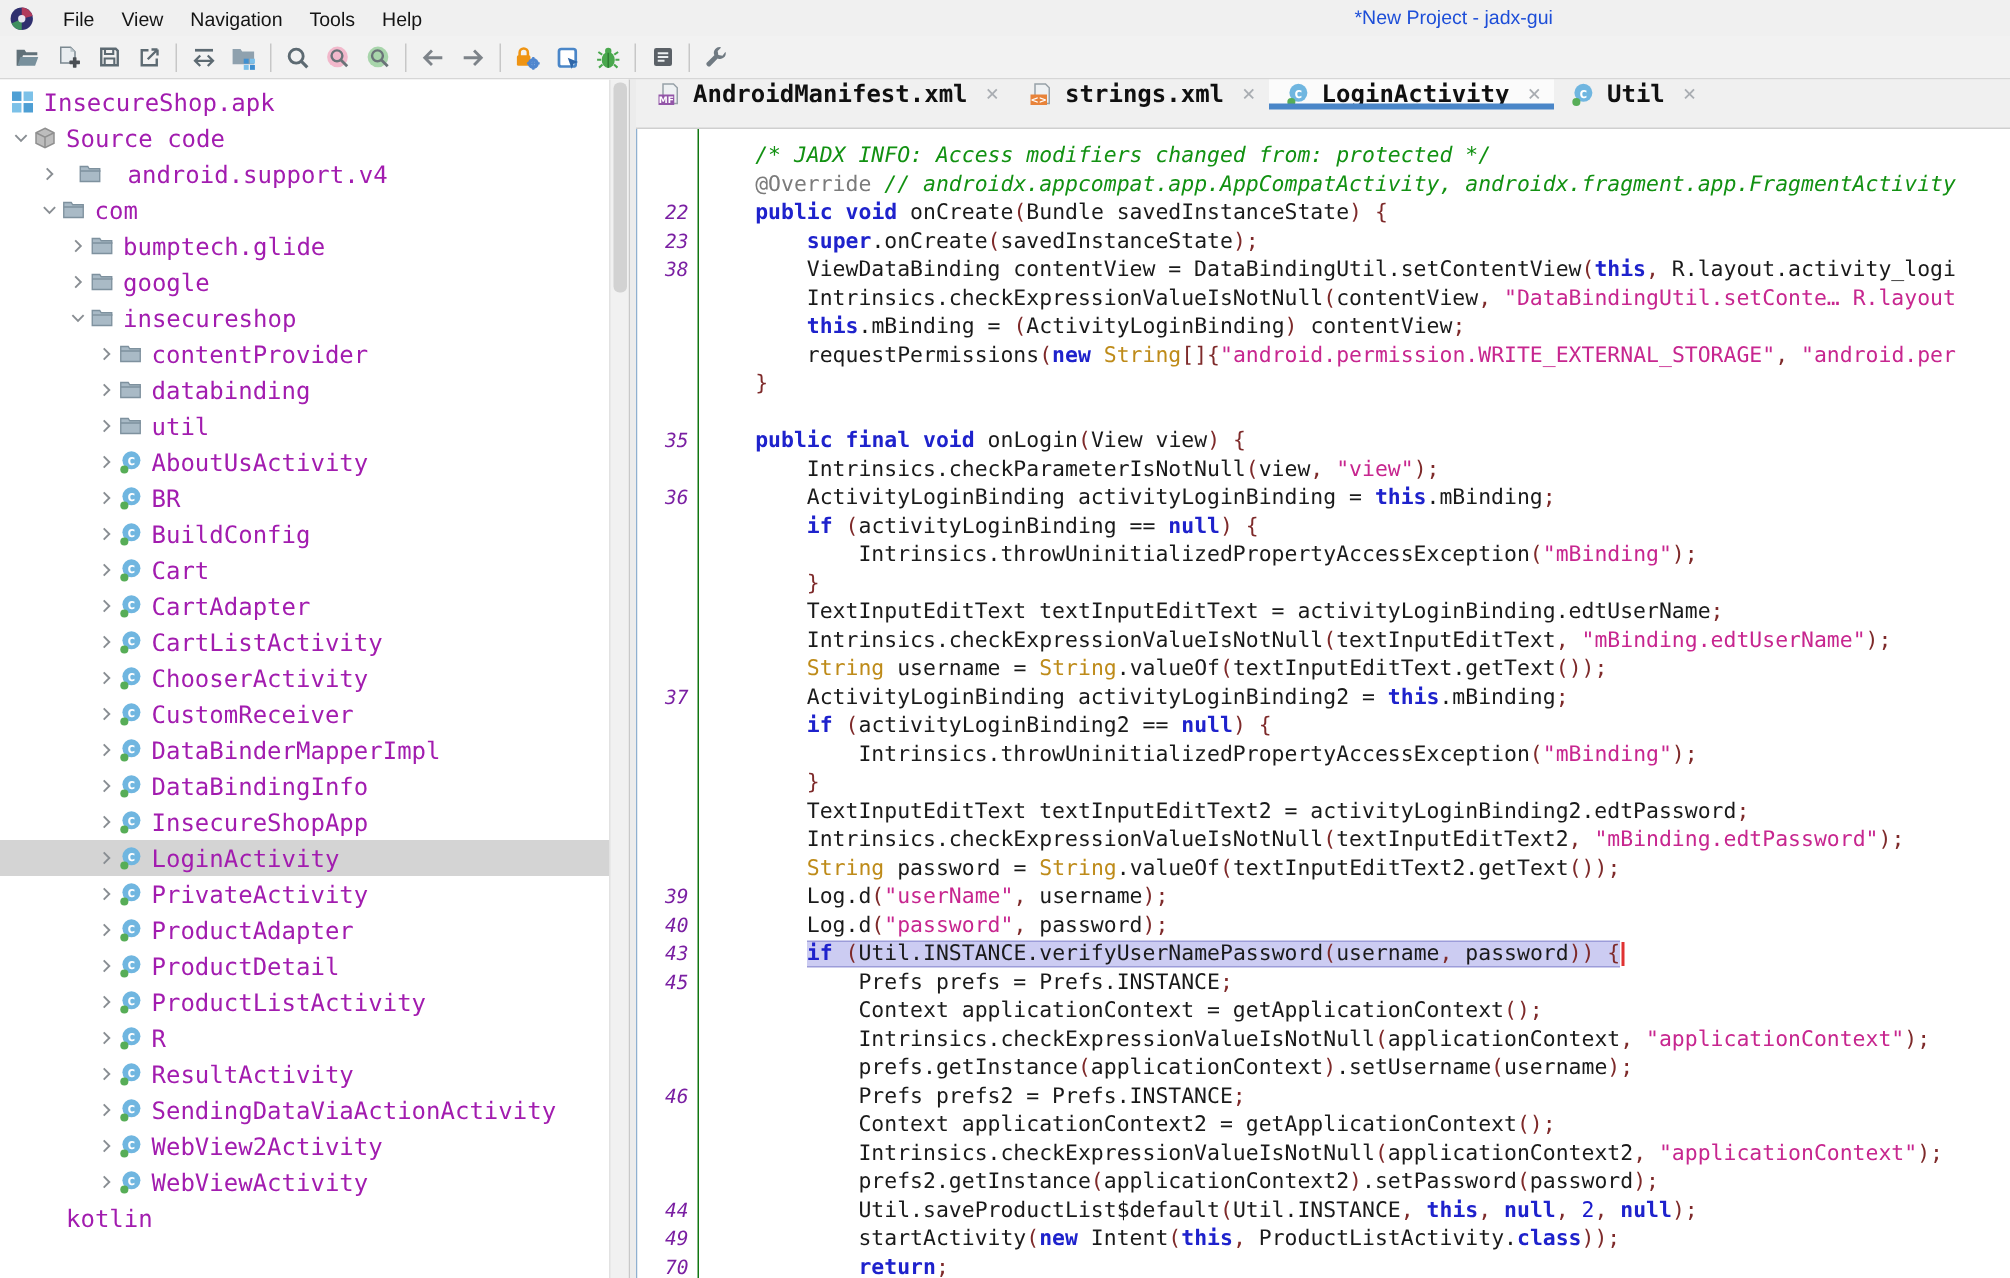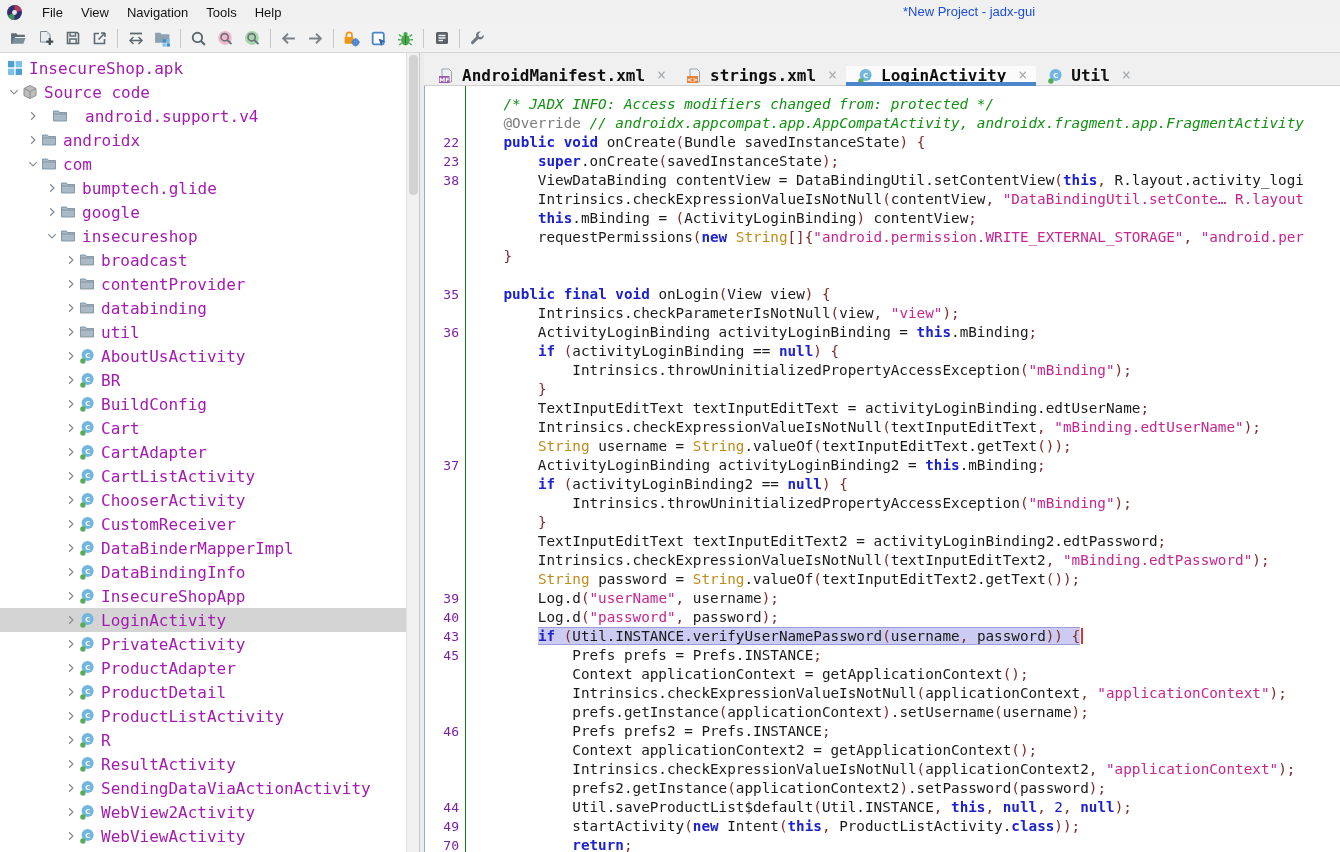--- a/index.html
+++ b/index.html
@@ -38,7 +38,7 @@
   
   .content { flex:1; display:flex; flex-direction:column; min-width:0; }
   .tabbar { height:33px; background:#f0f0f0; border-bottom:1px solid #cfcfcf;
-    display:flex; align-items:flex-end; padding-left:3px; flex:0 0 auto; }
+    display:flex; align-items:flex-start; padding-left:3px; flex:0 0 auto; }
   .tab { display:flex; align-items:center; padding:0 9px 0 10px; position:relative;
     font-family:"DejaVu Sans Mono", monospace; font-weight:bold; font-size:16px; color:#101010; }
   .tab .tr-icon { margin-right:7px; }

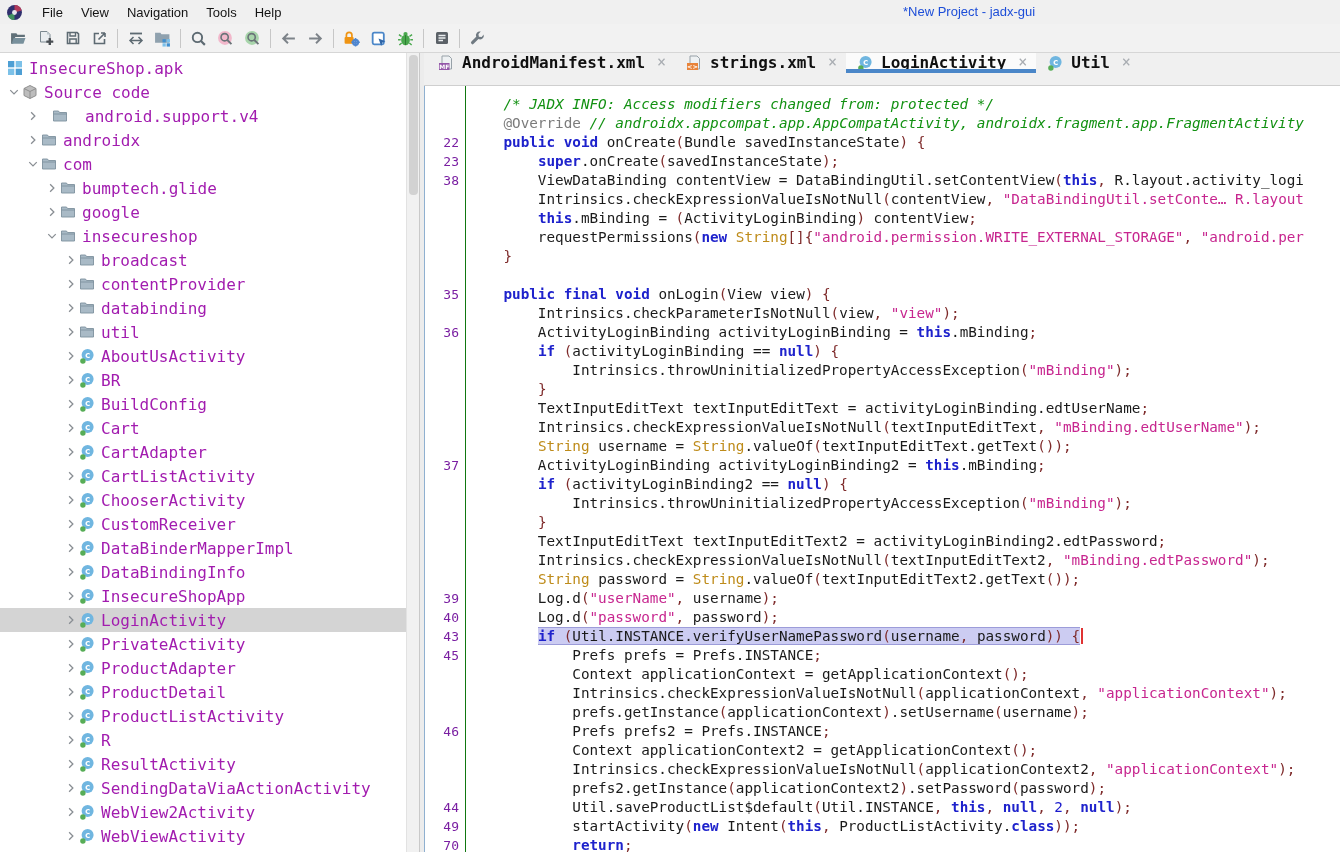--- a/index.html
+++ b/index.html
@@ -275,18 +275,6 @@
           <div class="tree-row" style="padding-left: 25px;">
             <span class="tr-arrow">
               <svg viewBox="0 0 16 16" width="12" height="12">
-                <path d="M5.5 3L10.5 8l-5 5" stroke="#898e93" stroke-width="1.7" fill="none"></path>
-              </svg>
-            </span>
-            <span class="tr-icon"><svg viewBox="0 0 16 16" width="16" height="16">
-                <path d="M1.5 3h5l1 1.5h7V13h-13z" fill="#a9bac6" stroke="#7e919e" stroke-width="0.9"></path>
-                <path d="M1.5 6h13.5" stroke="#7e919e" stroke-width="0.9"></path>
-              </svg></span>
-            <span>androidx</span>
-          </div>
-          <div class="tree-row" style="padding-left: 25px;">
-            <span class="tr-arrow">
-              <svg viewBox="0 0 16 16" width="12" height="12">
                 <path d="M3 5.5l5 5 5-5" stroke="#898e93" stroke-width="1.7" fill="none"></path>
               </svg>
             </span>

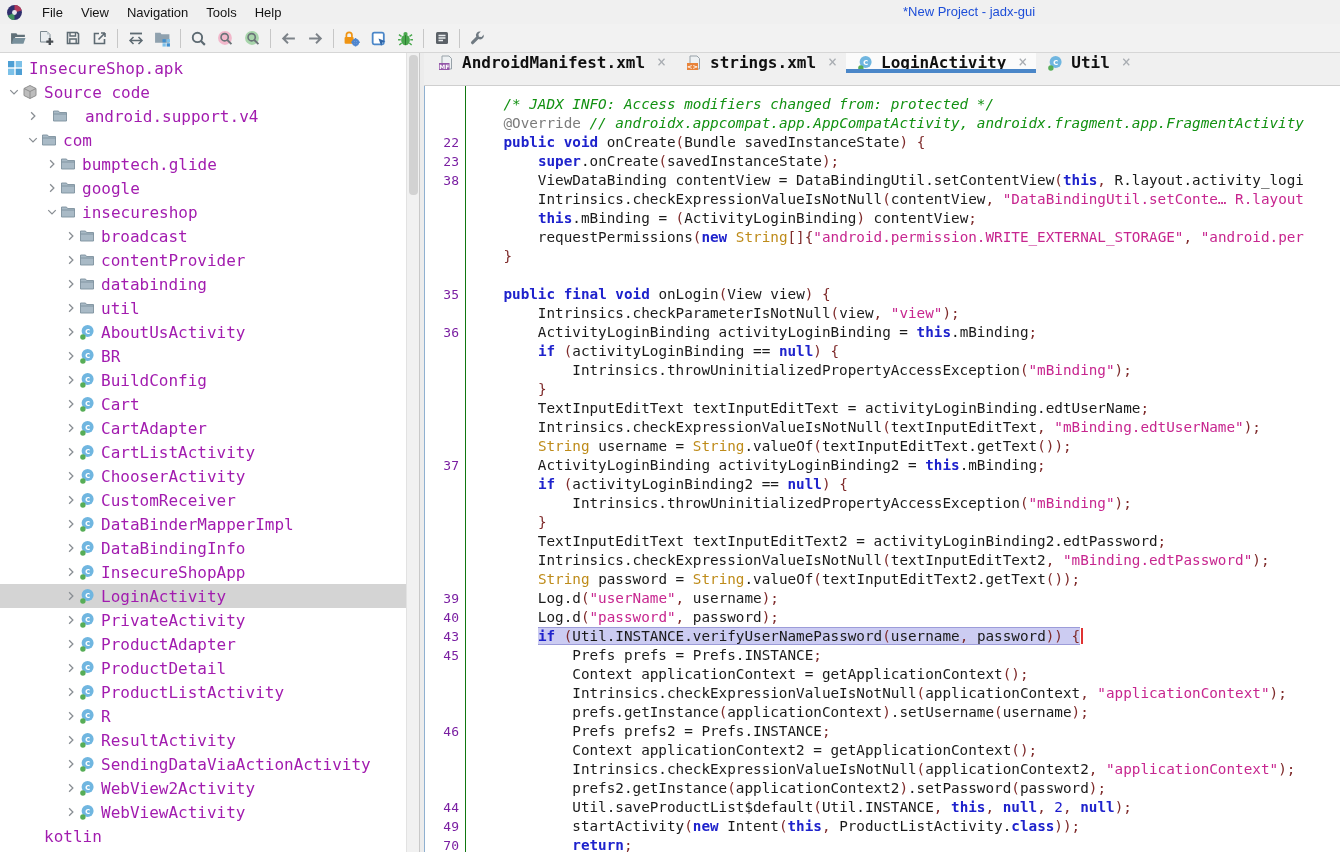--- a/index.html
+++ b/index.html
@@ -51,7 +51,7 @@
   .gutter { width:41px; flex:0 0 auto; padding:9px 6px 0 0; text-align:right;
     font-family:"DejaVu Sans Mono", monospace; font-size:13px; color:var(--gutter-num);
     border-right:1px solid var(--gutter-sep); background:#fff; }
-  .gln { height:19px; line-height:19px; }
+  .gln { height:19px; line-height:19px;font-style:italic; }
   .codepane { flex:1; min-width:0; padding:9px 0 0 3px; overflow:hidden;
     font-family:"DejaVu Sans Mono", monospace; font-size:14.3px; line-height:19px;
     white-space:pre; color:#1a1a1a; }

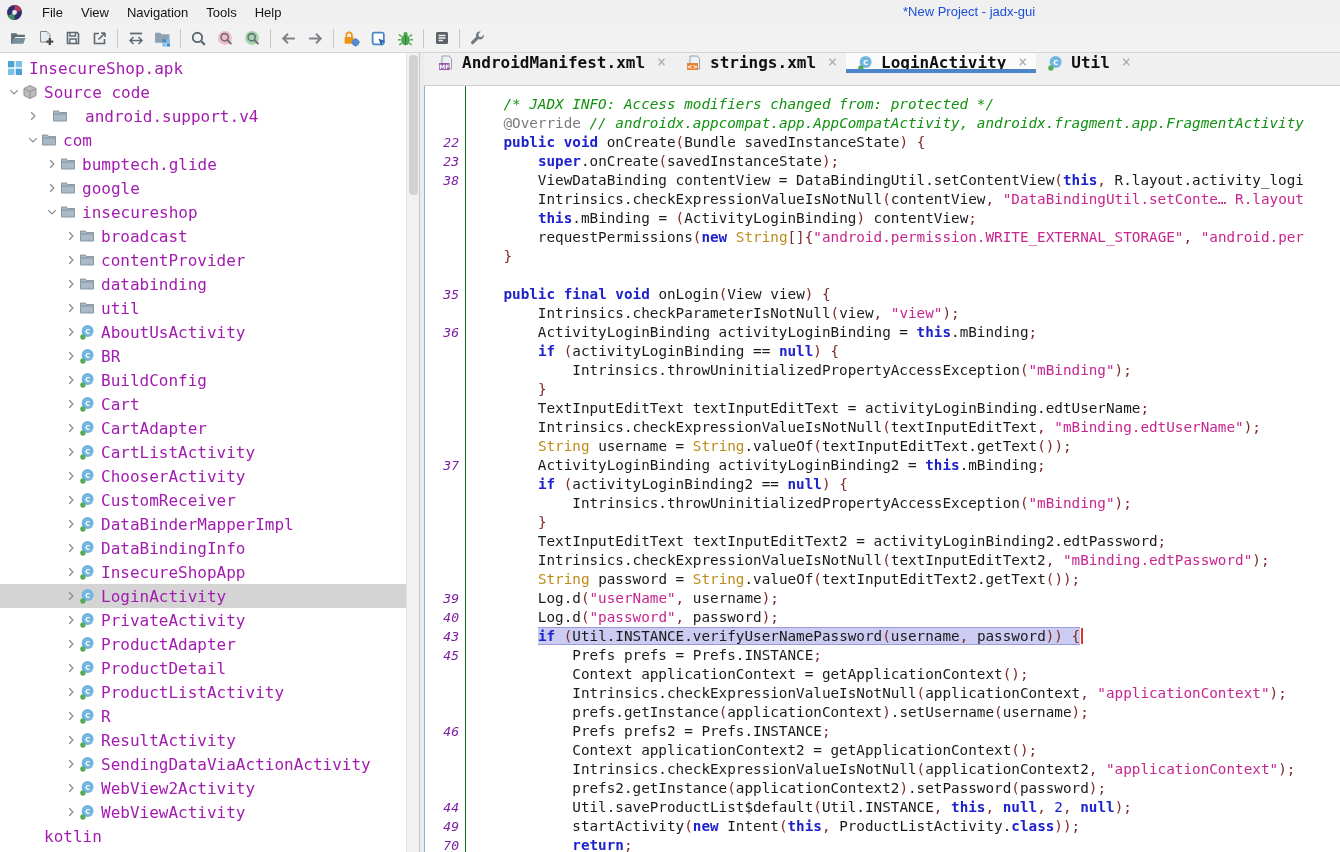--- a/index.html
+++ b/index.html
@@ -330,18 +330,6 @@
                 <path d="M1.5 3h5l1 1.5h7V13h-13z" fill="#a9bac6" stroke="#7e919e" stroke-width="0.9"></path>
                 <path d="M1.5 6h13.5" stroke="#7e919e" stroke-width="0.9"></path>
               </svg></span>
-            <span>broadcast</span>
-          </div>
-          <div class="tree-row" style="padding-left: 63px;">
-            <span class="tr-arrow">
-              <svg viewBox="0 0 16 16" width="12" height="12">
-                <path d="M5.5 3L10.5 8l-5 5" stroke="#898e93" stroke-width="1.7" fill="none"></path>
-              </svg>
-            </span>
-            <span class="tr-icon"><svg viewBox="0 0 16 16" width="16" height="16">
-                <path d="M1.5 3h5l1 1.5h7V13h-13z" fill="#a9bac6" stroke="#7e919e" stroke-width="0.9"></path>
-                <path d="M1.5 6h13.5" stroke="#7e919e" stroke-width="0.9"></path>
-              </svg></span>
             <span>contentProvider</span>
           </div>
           <div class="tree-row" style="padding-left: 63px;">

